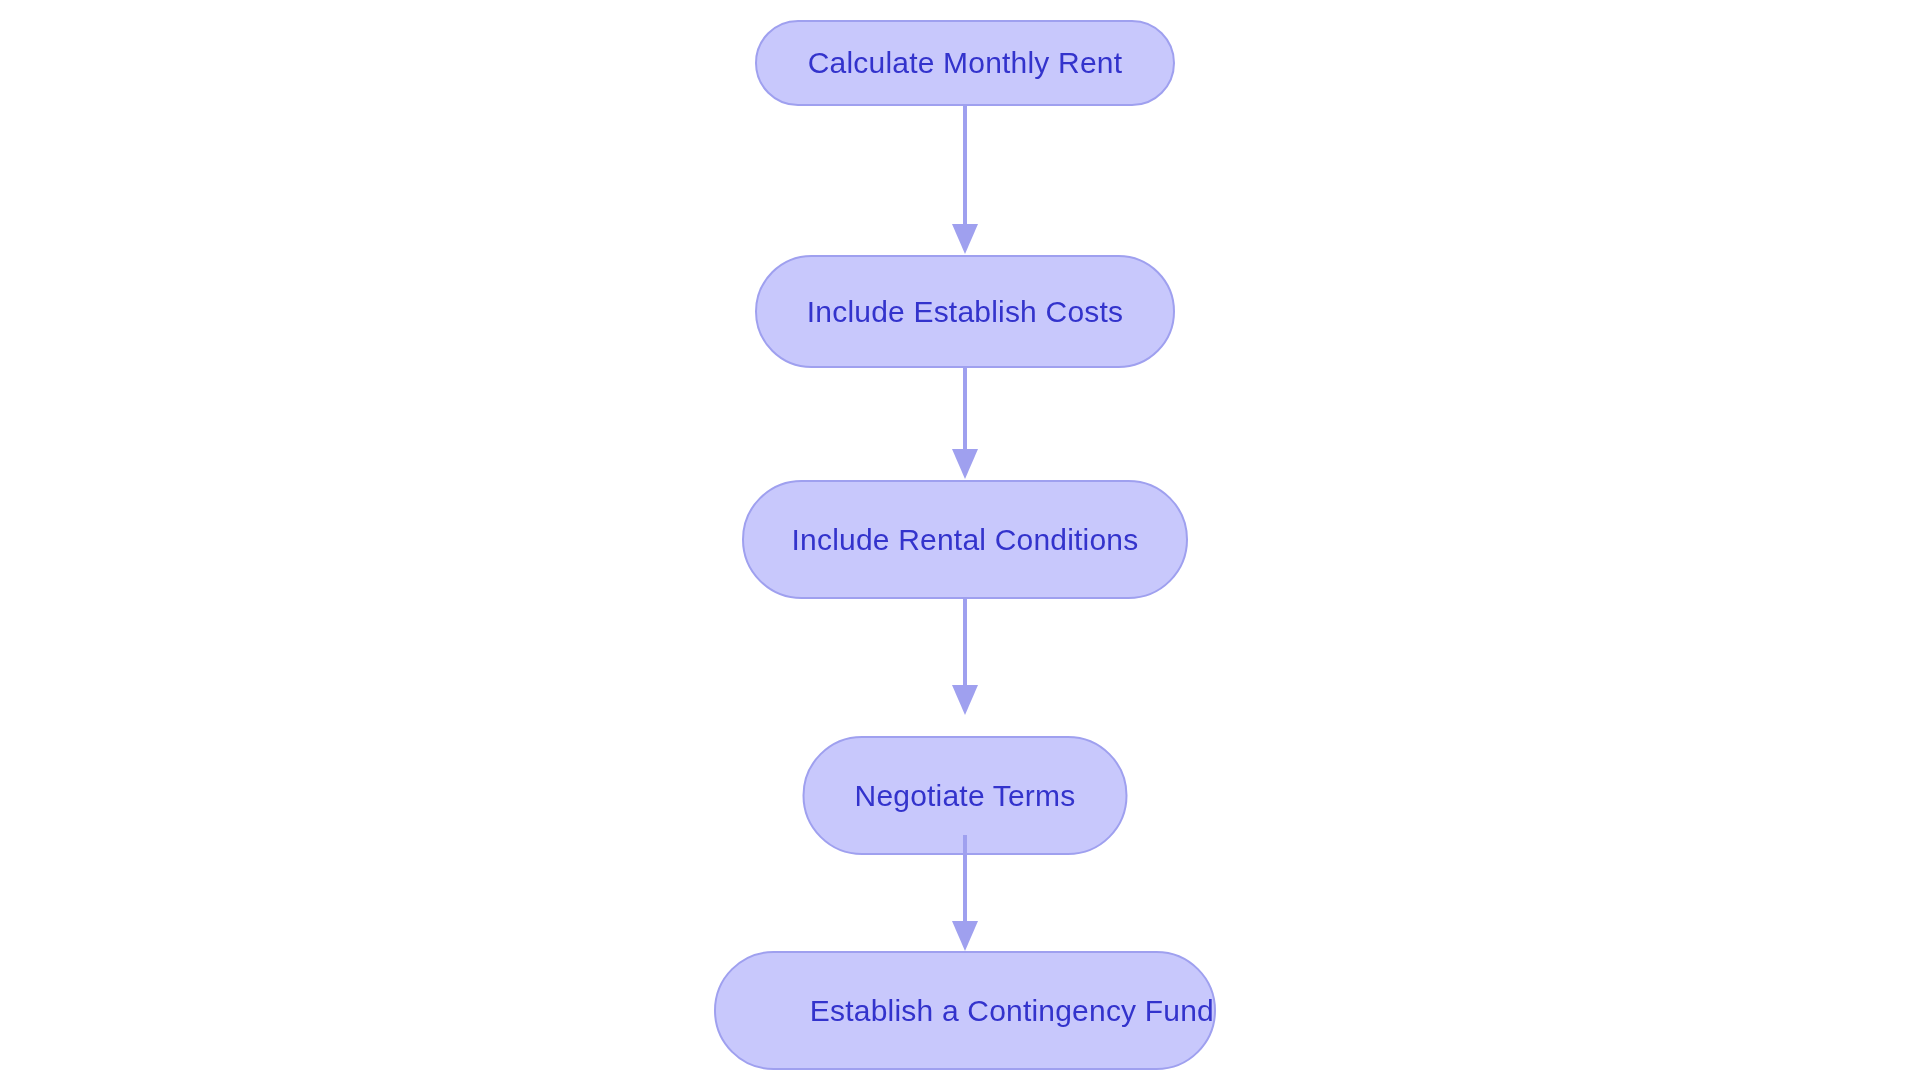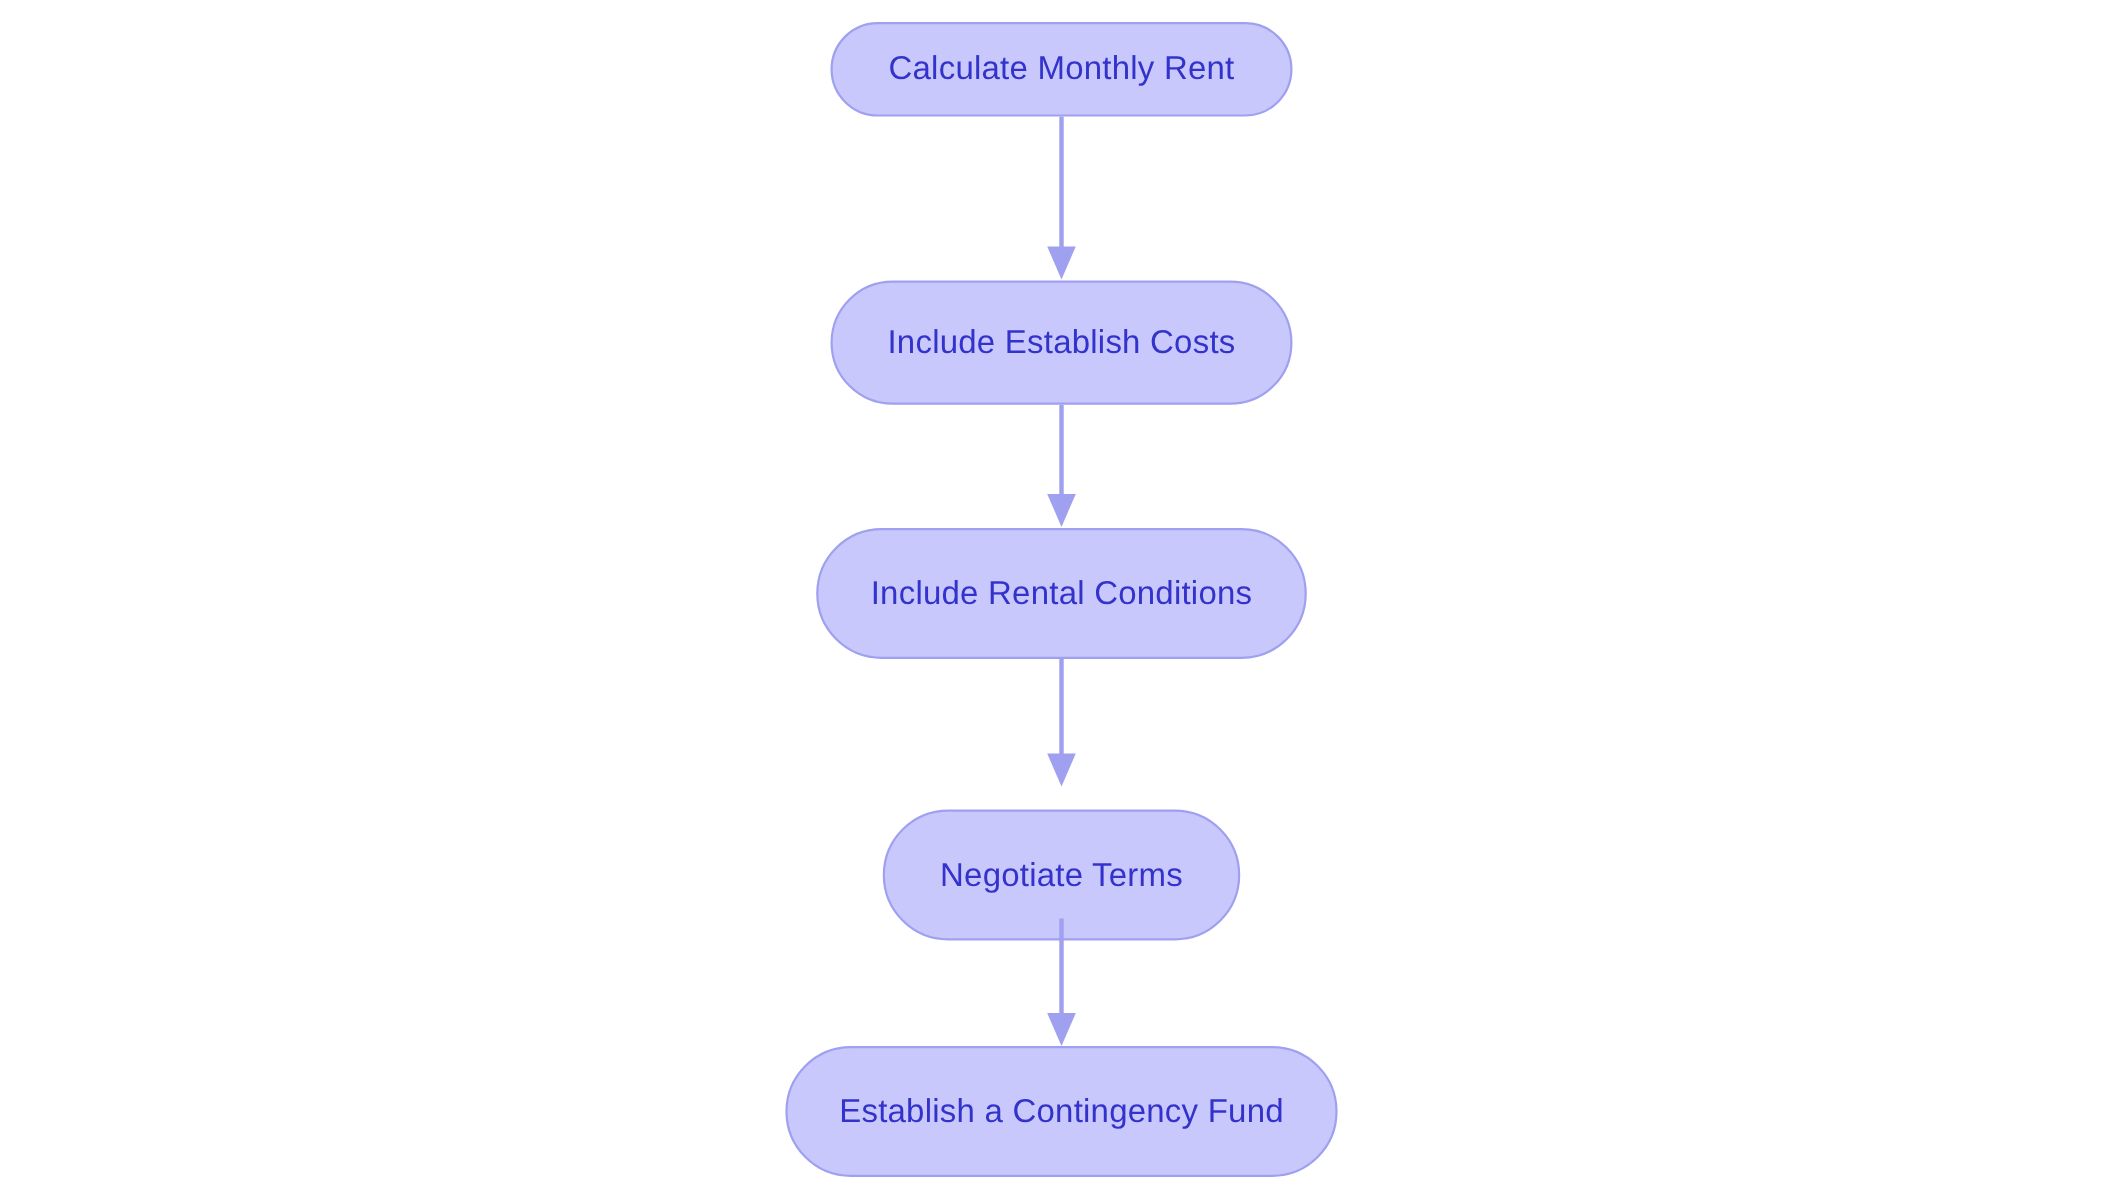--- a/index.html
+++ b/index.html
@@ -106,7 +106,7 @@
     </svg>
   </div>
 
-  <div class="flow-node" style="top:951px; width:502px; height:119px;">
+  <div class="flow-node" style="top:951px; width:502px; height:119px;justify-content:flex-end;">
     <span class="flow-node-label">Establish a Contingency Fund</span>
   </div>
 

